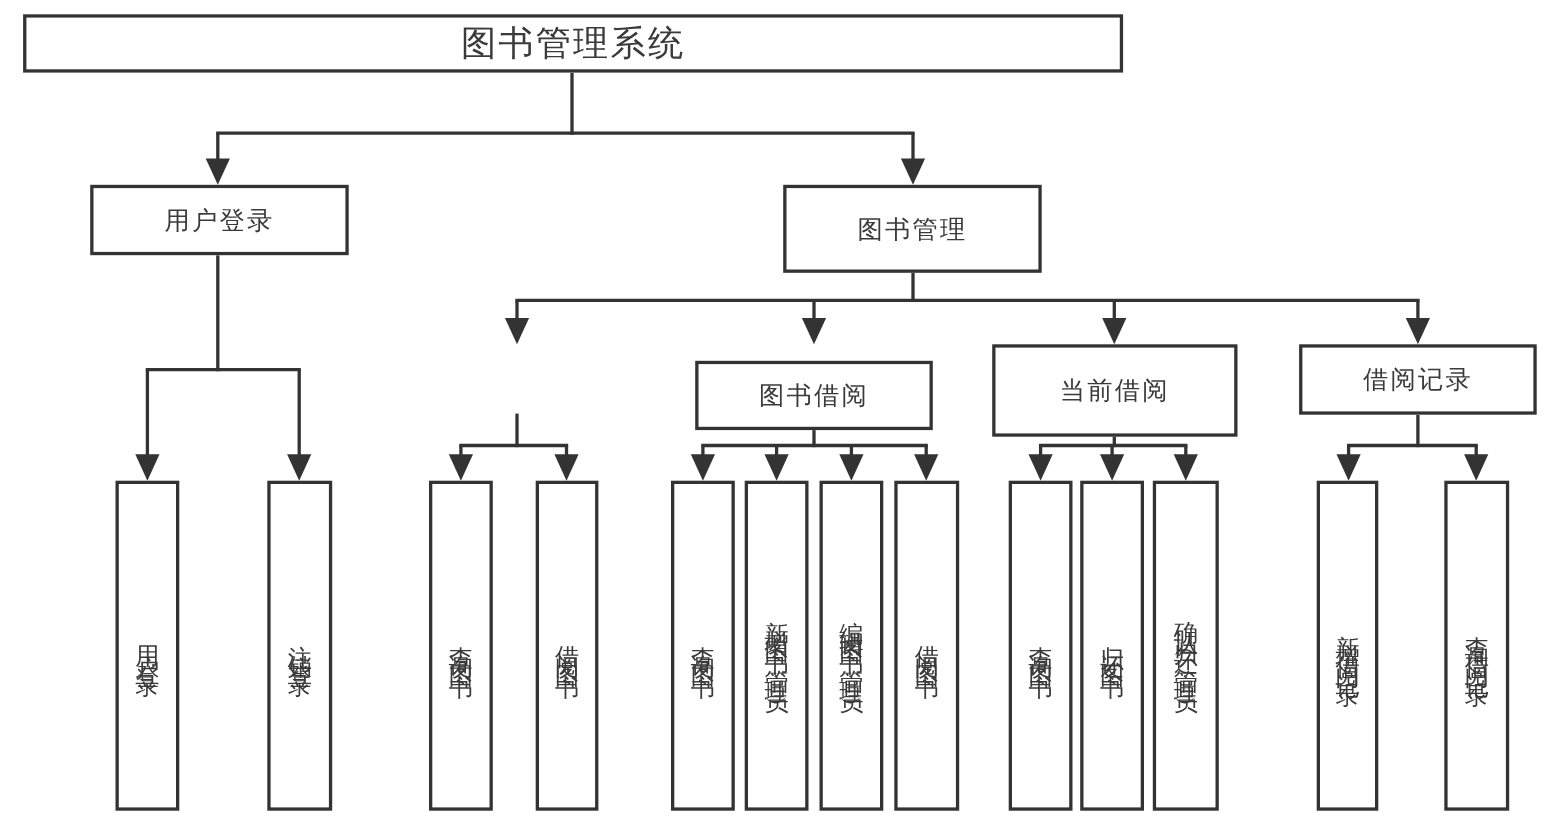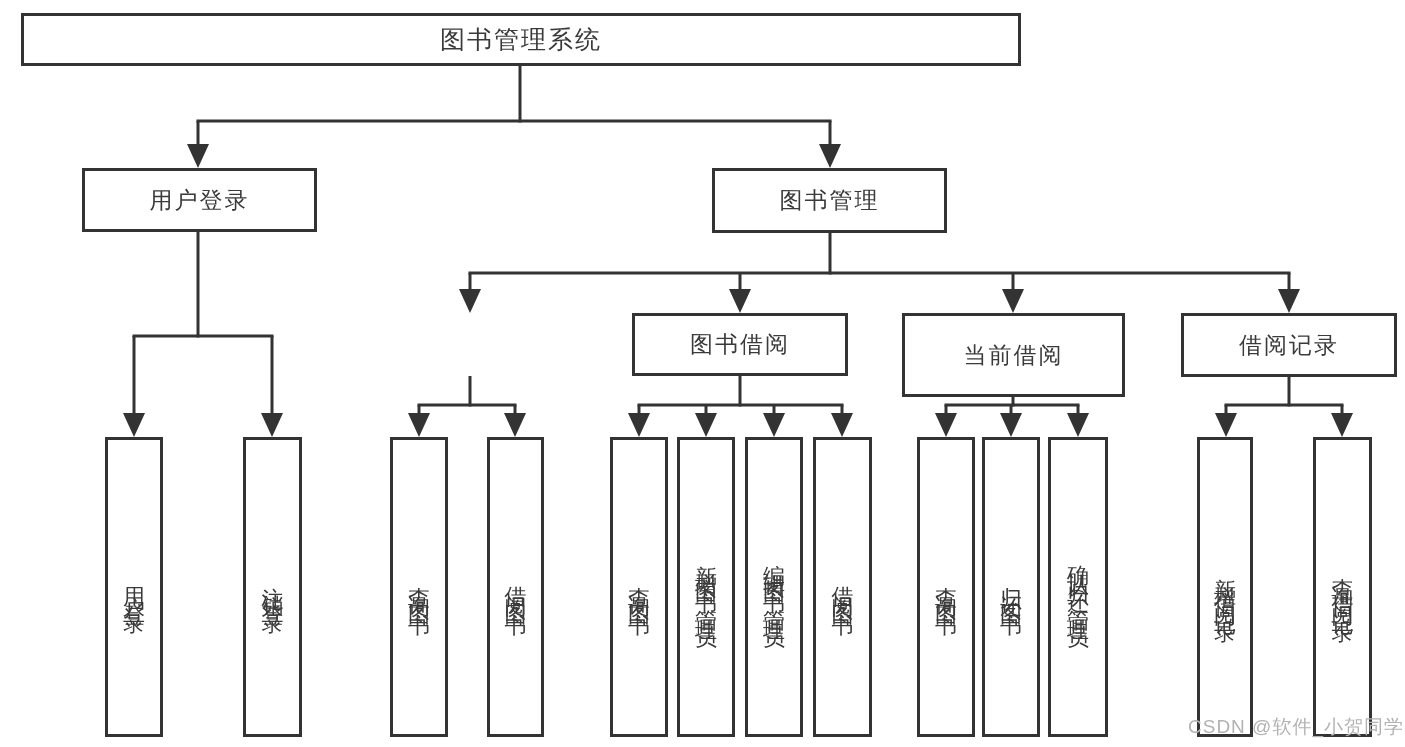--- a/index.html
+++ b/index.html
@@ -34,7 +34,7 @@
     color: #3a3a3a;
     white-space: nowrap;
   }
-  .root-label { font-size: 25px; }
+  .root-label { font-size: 32px; }
   .v-label {
     writing-mode: vertical-rl;
     text-orientation: mixed;

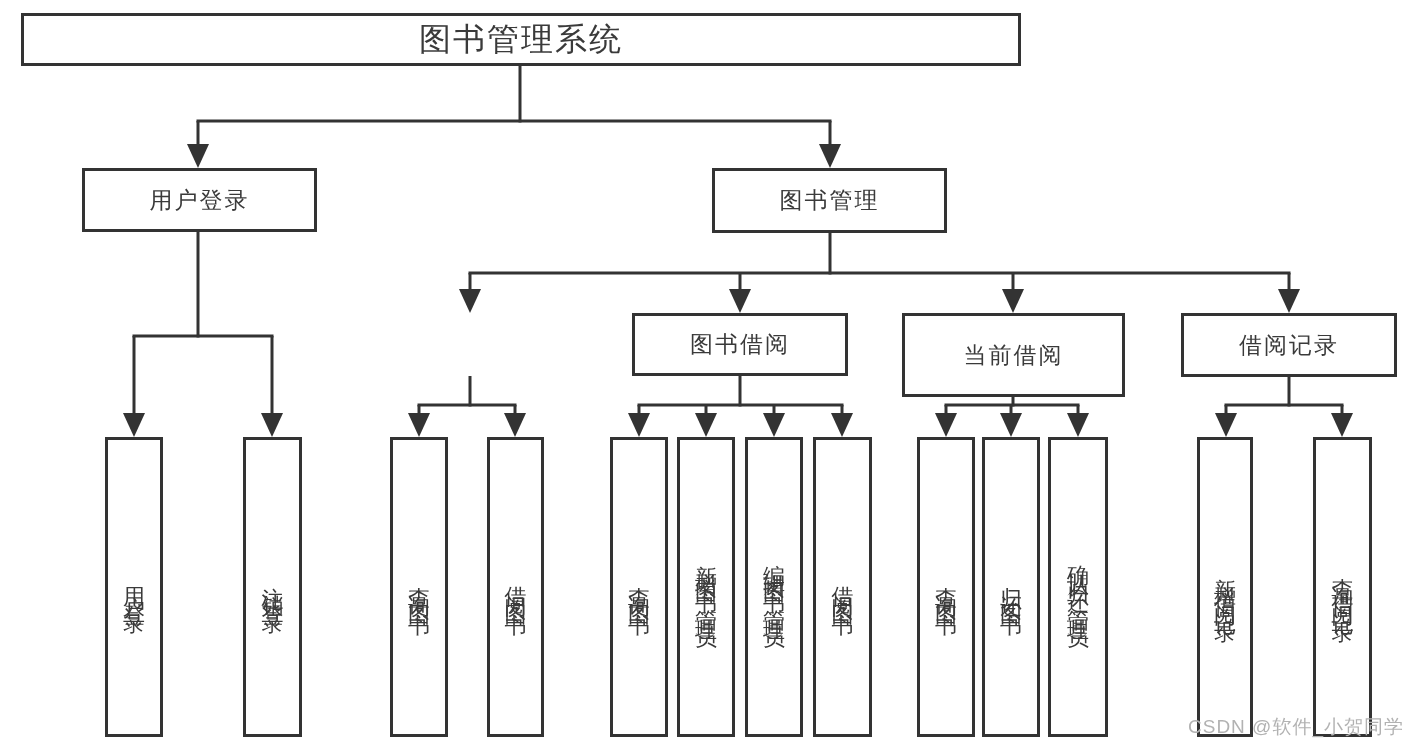--- a/index.html
+++ b/index.html
@@ -131,7 +131,7 @@
   <div class="box" style="left:82px; top:168px; width:235px; height:64px;">
     <span class="h-label">用户登录</span>
   </div>
-  <div class="box" style="left:712px; top:168px; width:235px; height:65px;">
+  <div class="box" style="left:712px; top:168px; width:235px; height:80px;">
     <span class="h-label">图书管理</span>
   </div>
 

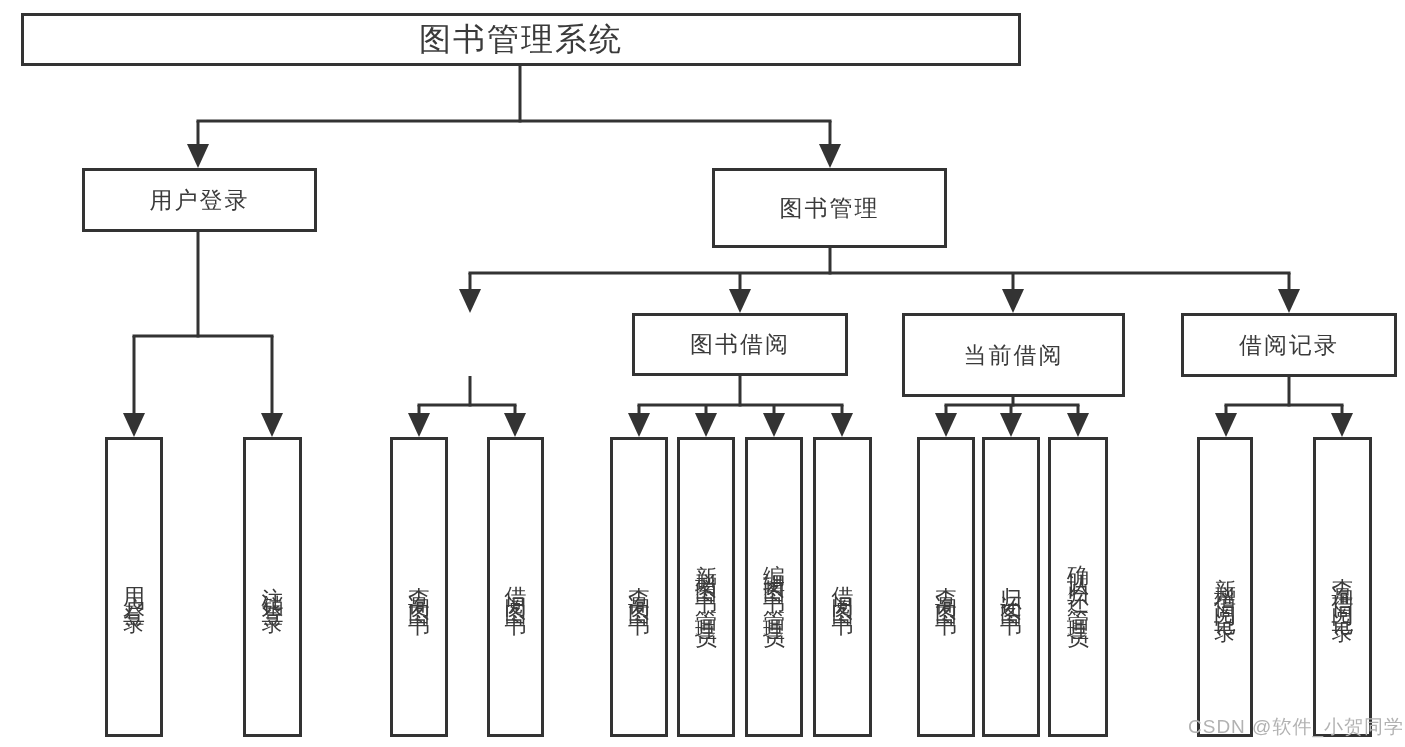--- a/index.html
+++ b/index.html
@@ -135,7 +135,7 @@
     <span class="h-label">图书管理</span>
   </div>
 
-  <div class="box" style="left:632px; top:313px; width:216px; height:63px;">
+  <div class="box" style="left:632px; top:328px; width:216px; height:63px;">
     <span class="h-label">图书借阅</span>
   </div>
   <div class="box" style="left:902px; top:313px; width:223px; height:84px;">

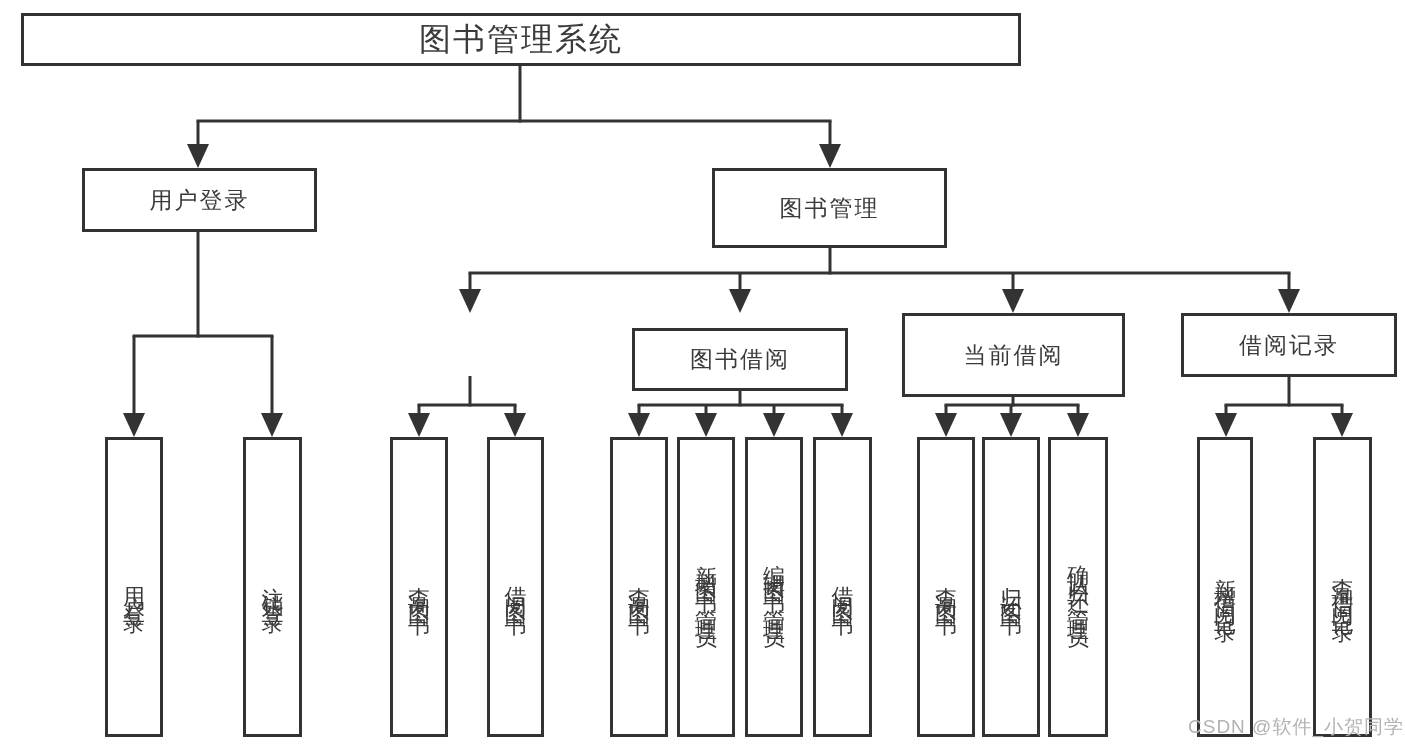--- a/index.html
+++ b/index.html
@@ -189,7 +189,6 @@
     <span class="v-label">查询借阅记录</span>
   </div>
 
-  <div id="watermark">CSDN @软件_小贺同学</div>
 
 </div>
 

